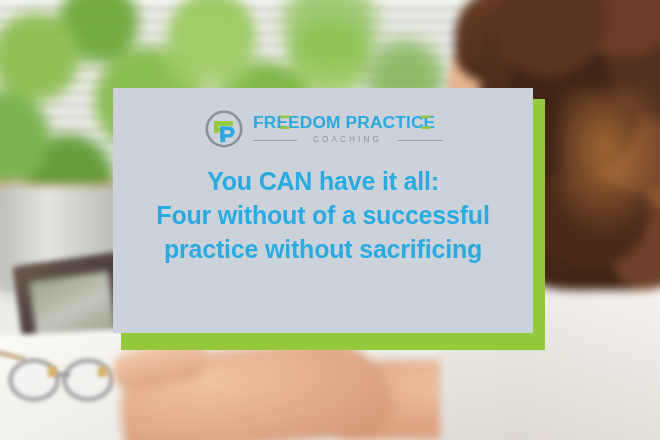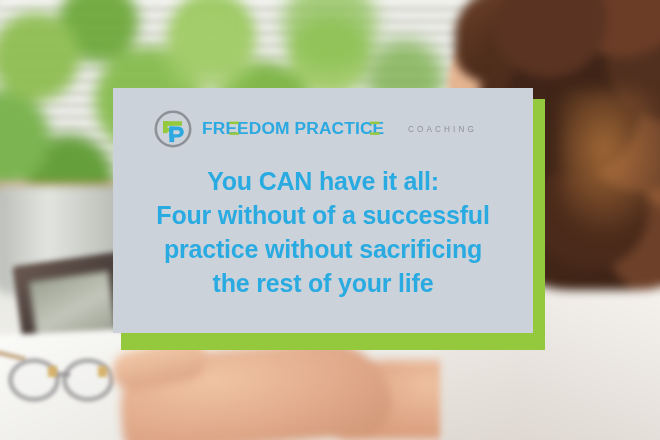--- a/index.html
+++ b/index.html
@@ -248,7 +248,7 @@
     margin-top:3px;
   }
   #logo-mark{ flex:0 0 auto; display:block; }
-  #logo-text{ display:flex; flex-direction:row; line-height:1; }
+  #logo-text{ display:flex; flex-direction:column; line-height:1; }
   .logo-word{
     font-size:19.5px;
     font-weight:bold;

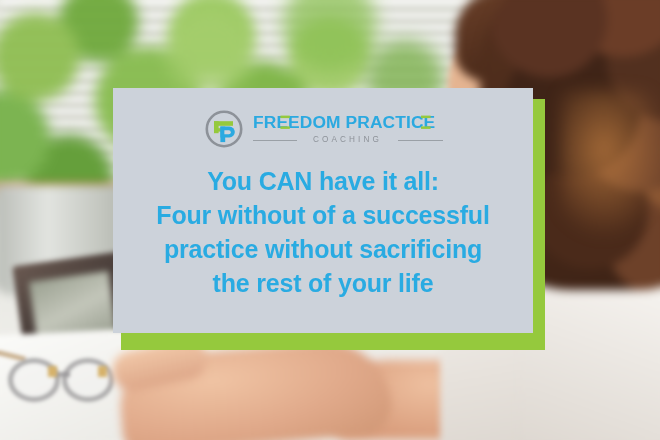--- a/index.html
+++ b/index.html
@@ -365,7 +365,6 @@
       <span class="hl">You CAN have it all:</span>
       <span class="hl">Four without of a successful</span>
       <span class="hl">practice without sacrificing</span>
-      <span class="hl">the rest of your life</span>
     </div>
 
   </div>

